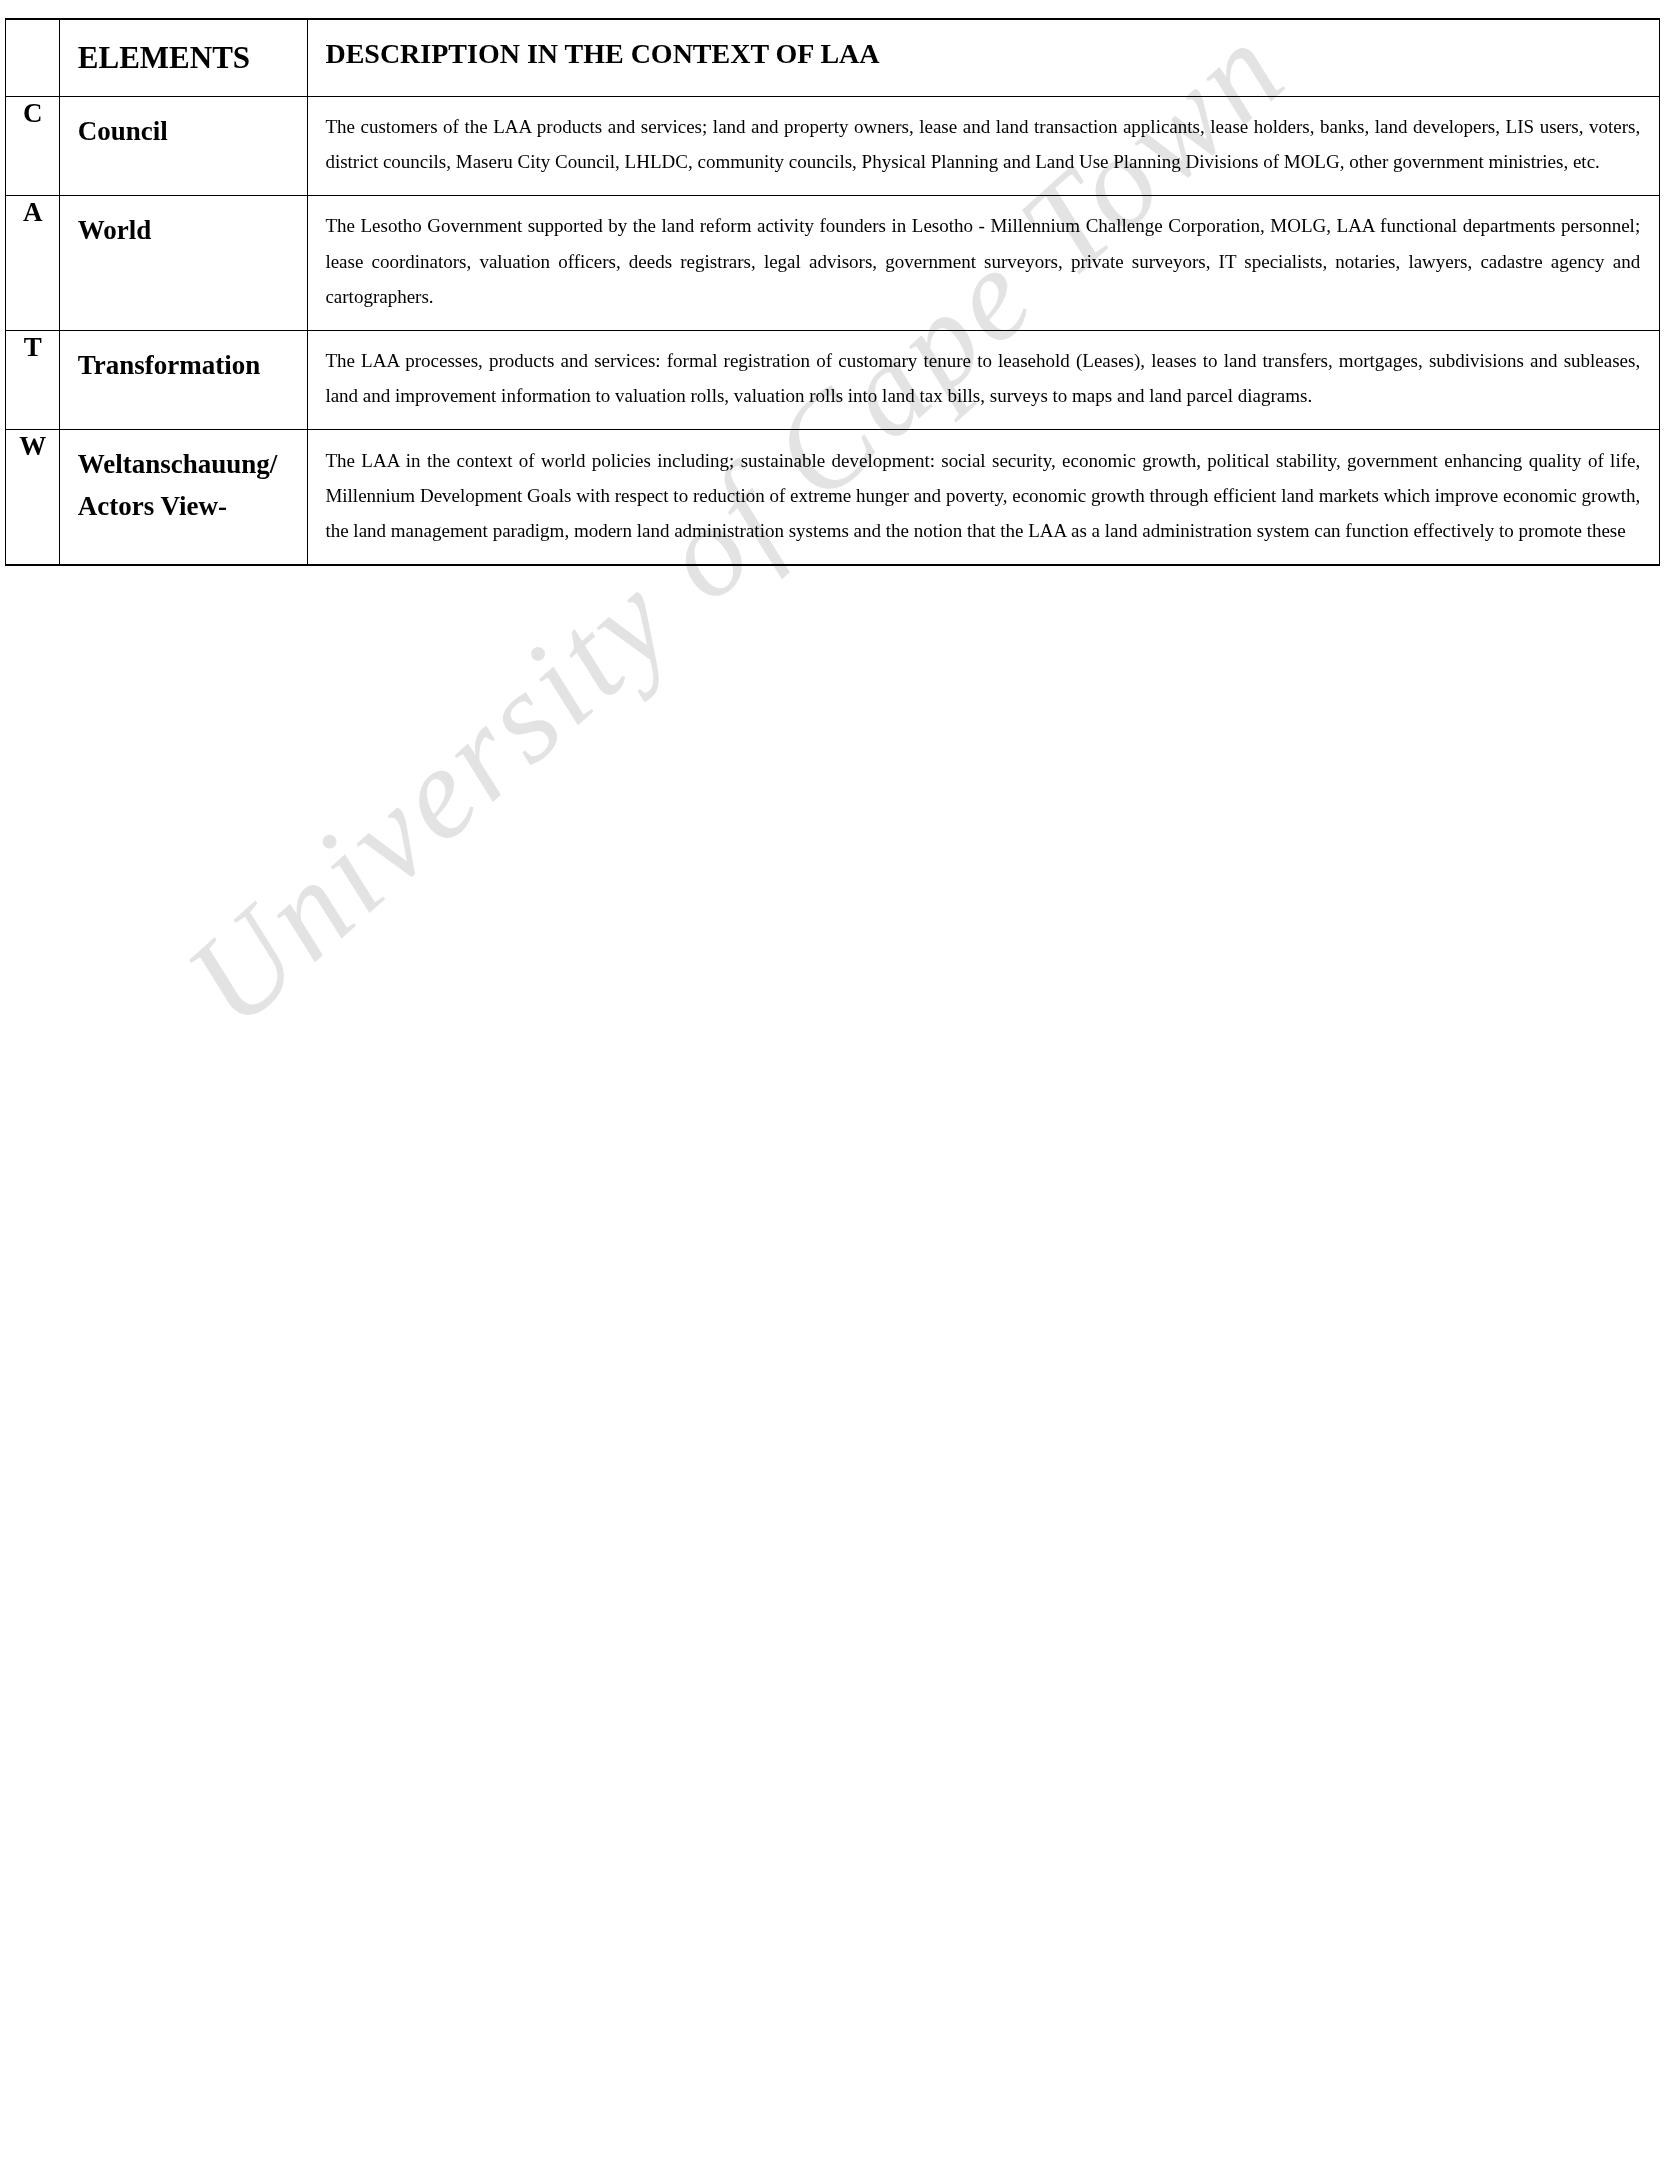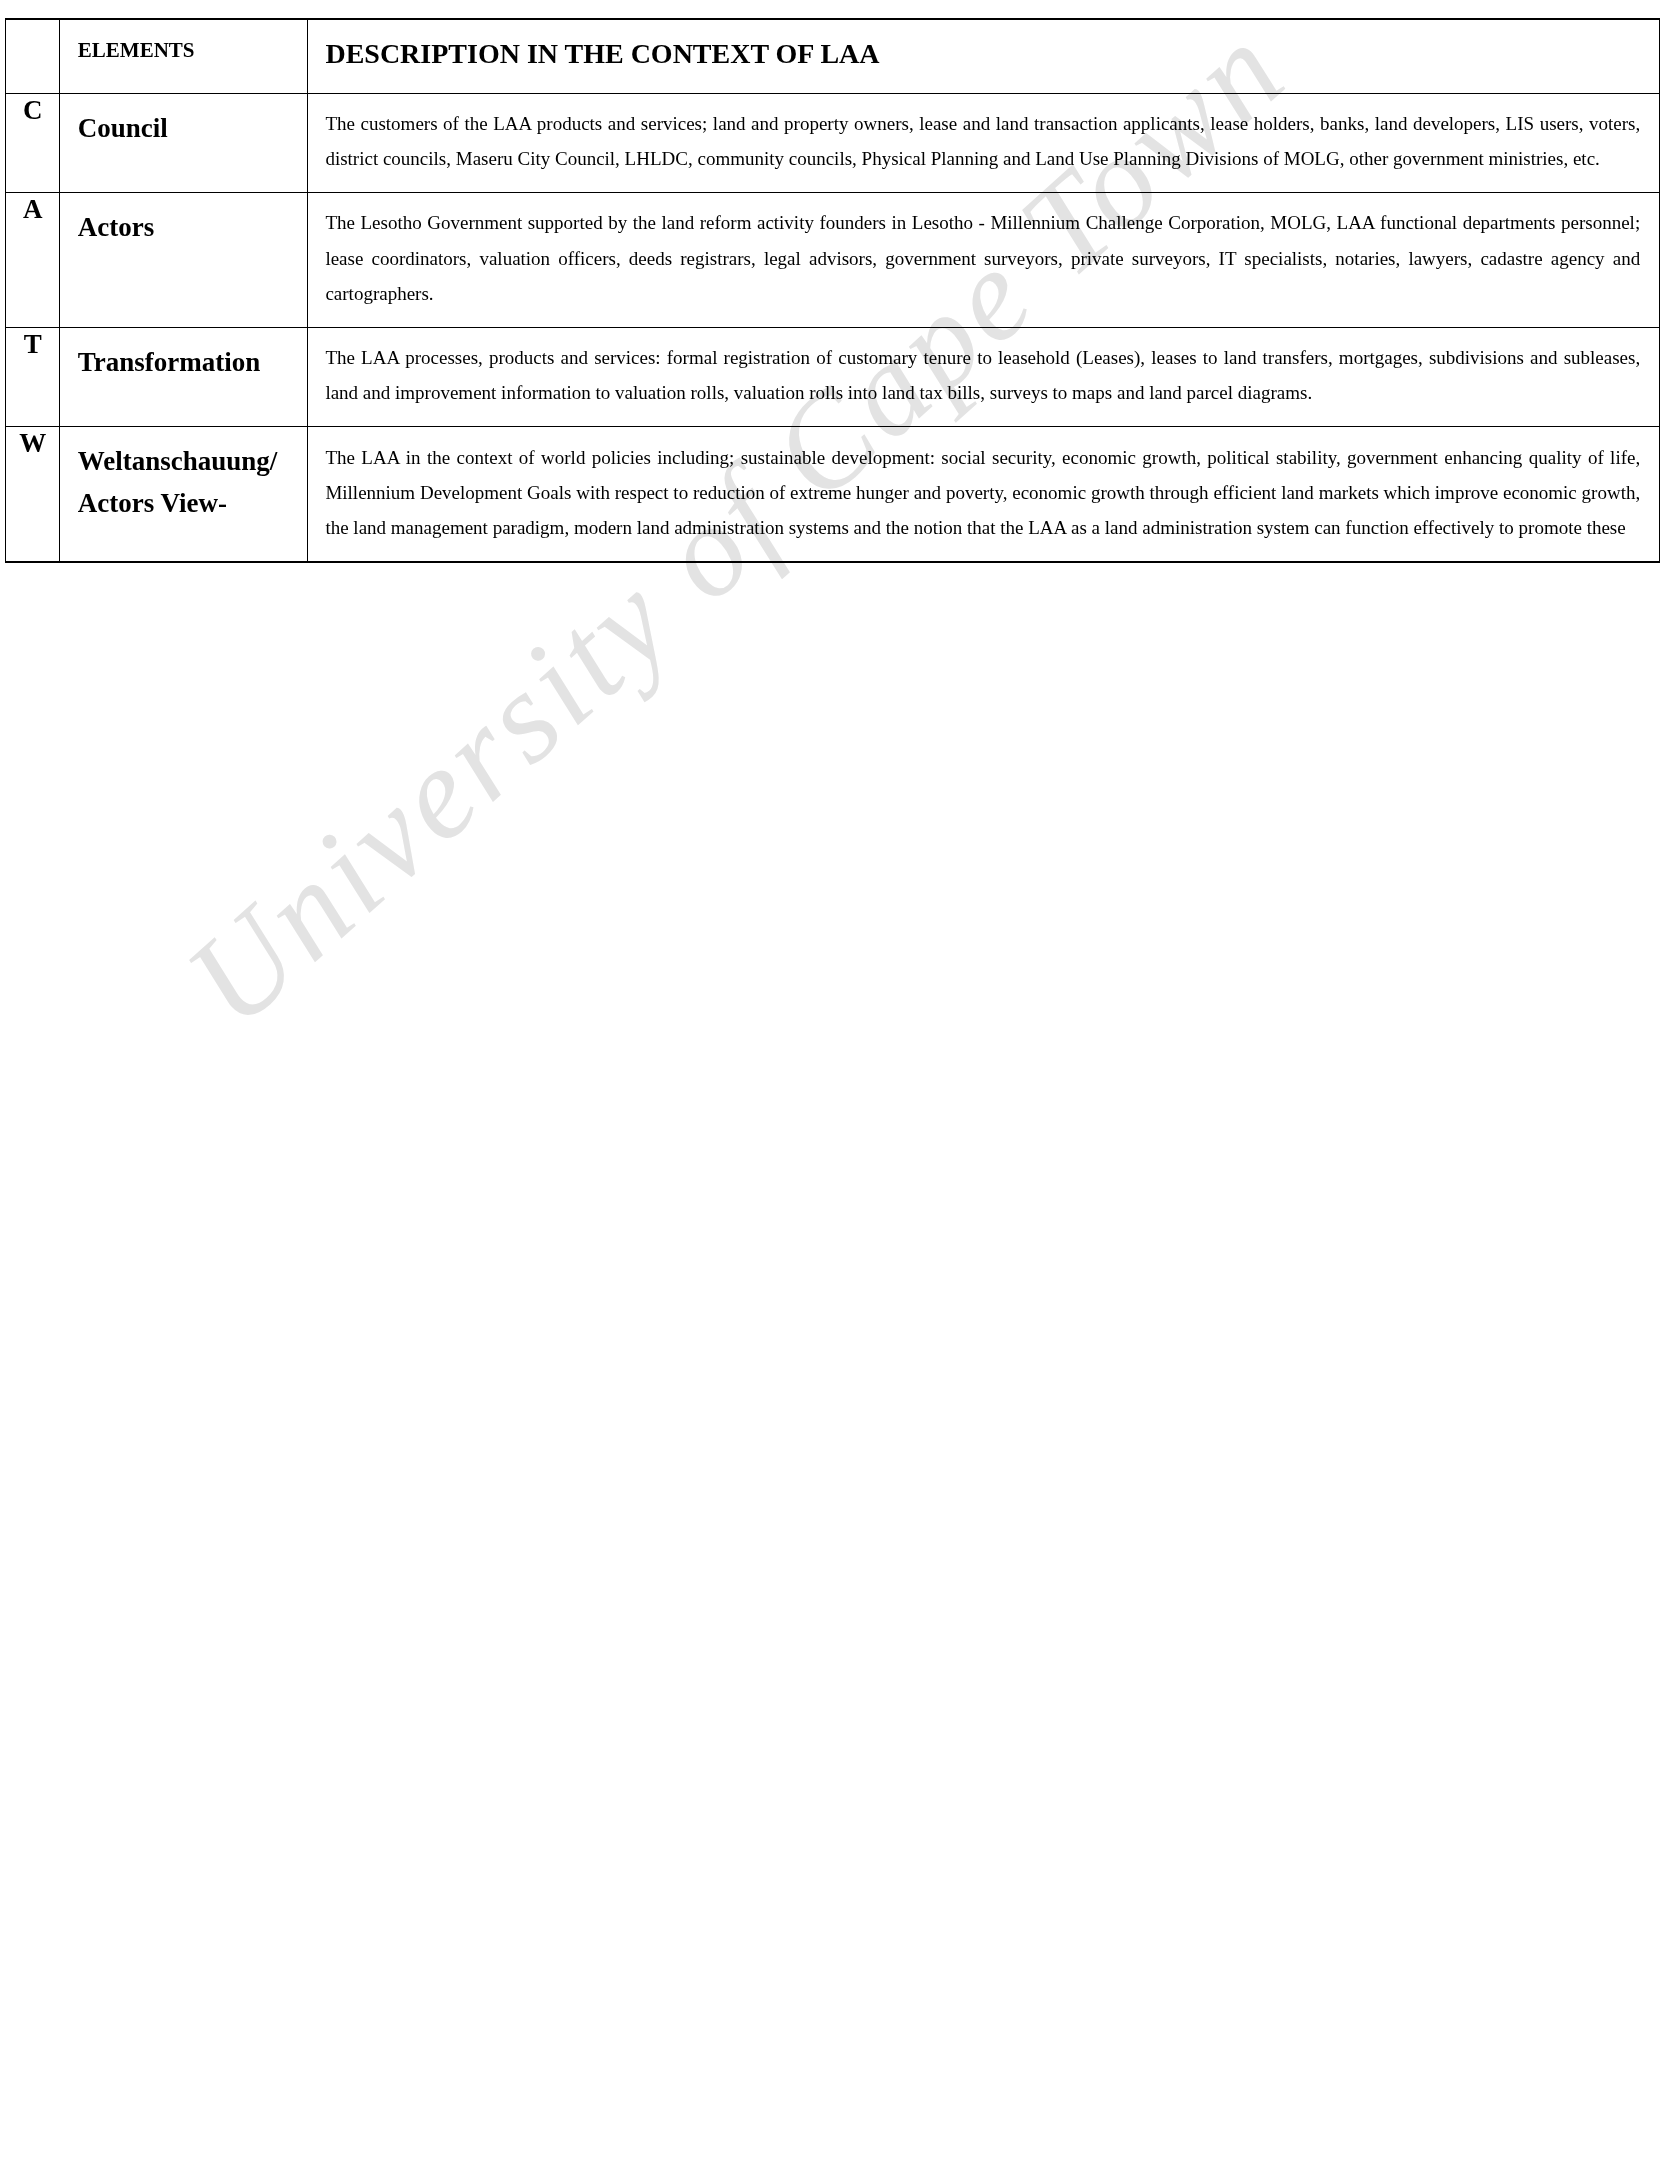--- a/index.html
+++ b/index.html
@@ -81,7 +81,7 @@
   .hdr .elem, .hdr .desc{
     font-weight:bold;
   }
-  .hdr .elem{font-size:21px;}
+  .hdr .elem{font-size:31px;}
   .hdr .desc{font-size:28px; line-height:1.55;}
   .desc{
     font-size:19px;

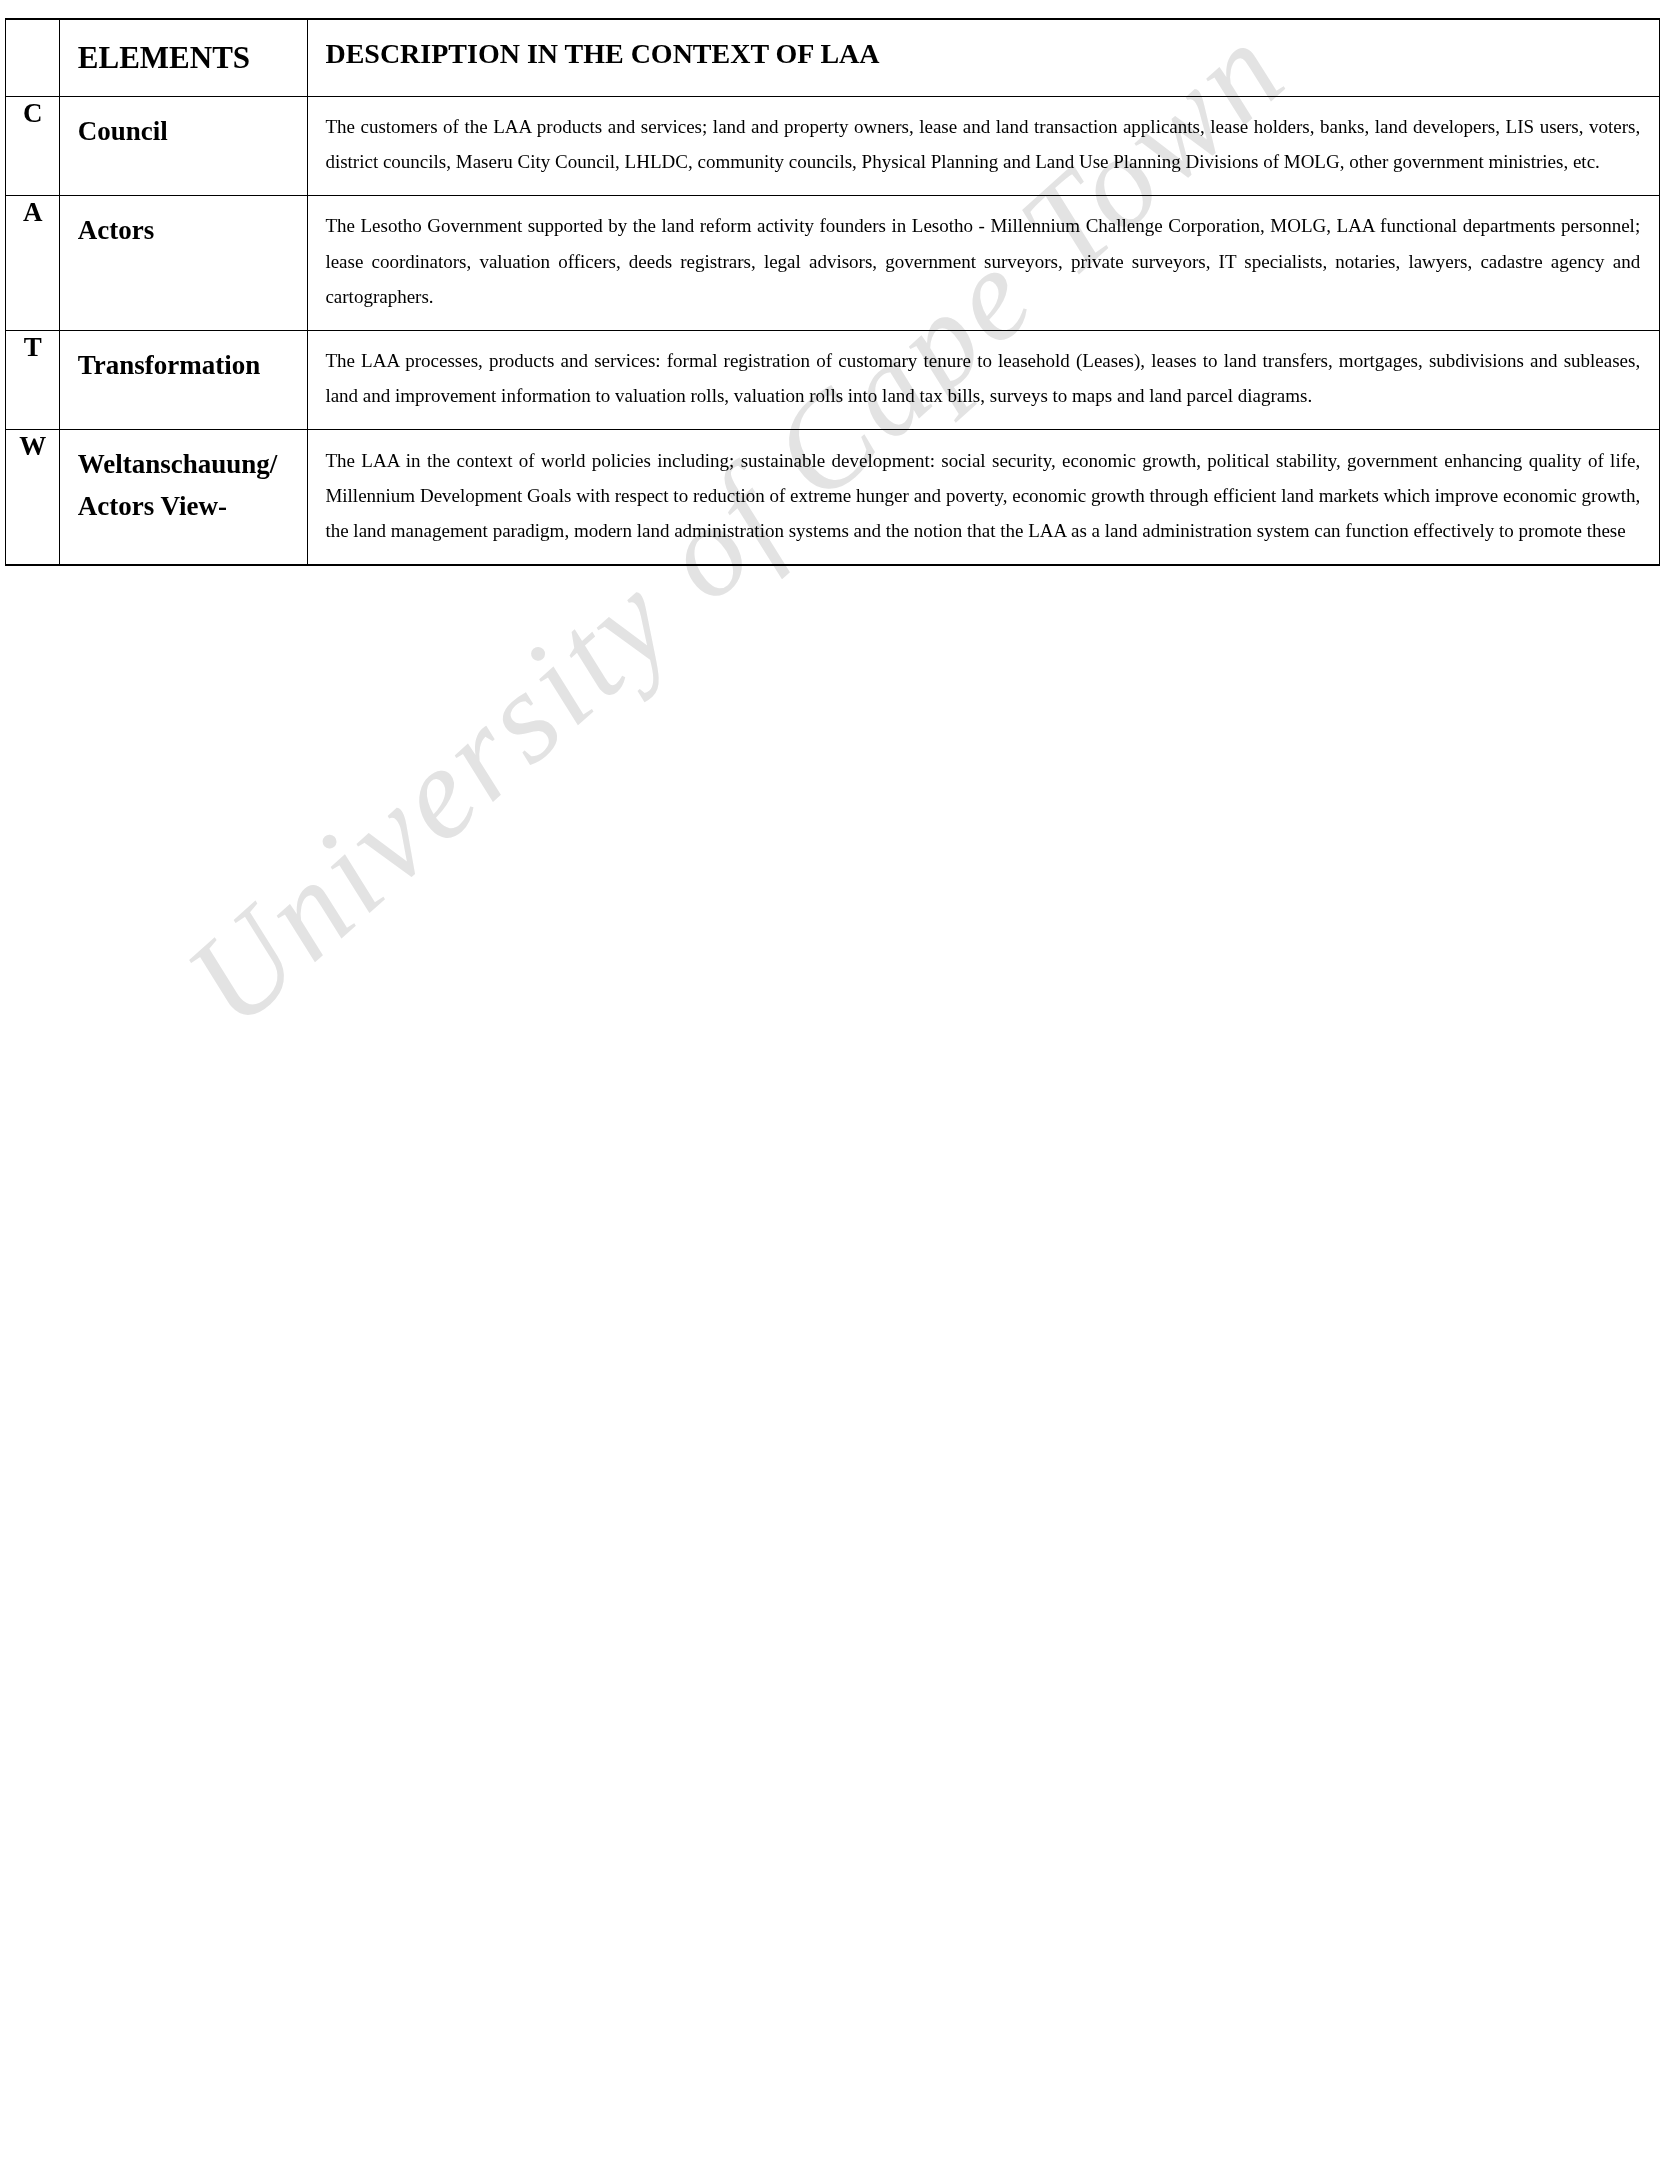--- a/index.html
+++ b/index.html
@@ -133,7 +133,7 @@
       <tr>
         <td class="code">A</td>
         <td>
-          <div class="elem">Actors</div>
+          <div class="elem">World</div>
         </td>
         <td>
           <div class="desc">The Lesotho Government supported by the land reform activity founders in Lesotho - Millennium Challenge Corporation, MOLG, LAA functional departments personnel; lease coordinators, valuation officers, deeds registrars, legal advisors, government surveyors, private surveyors, IT specialists, notaries, lawyers, cadastre agency and cartographers.</div>

